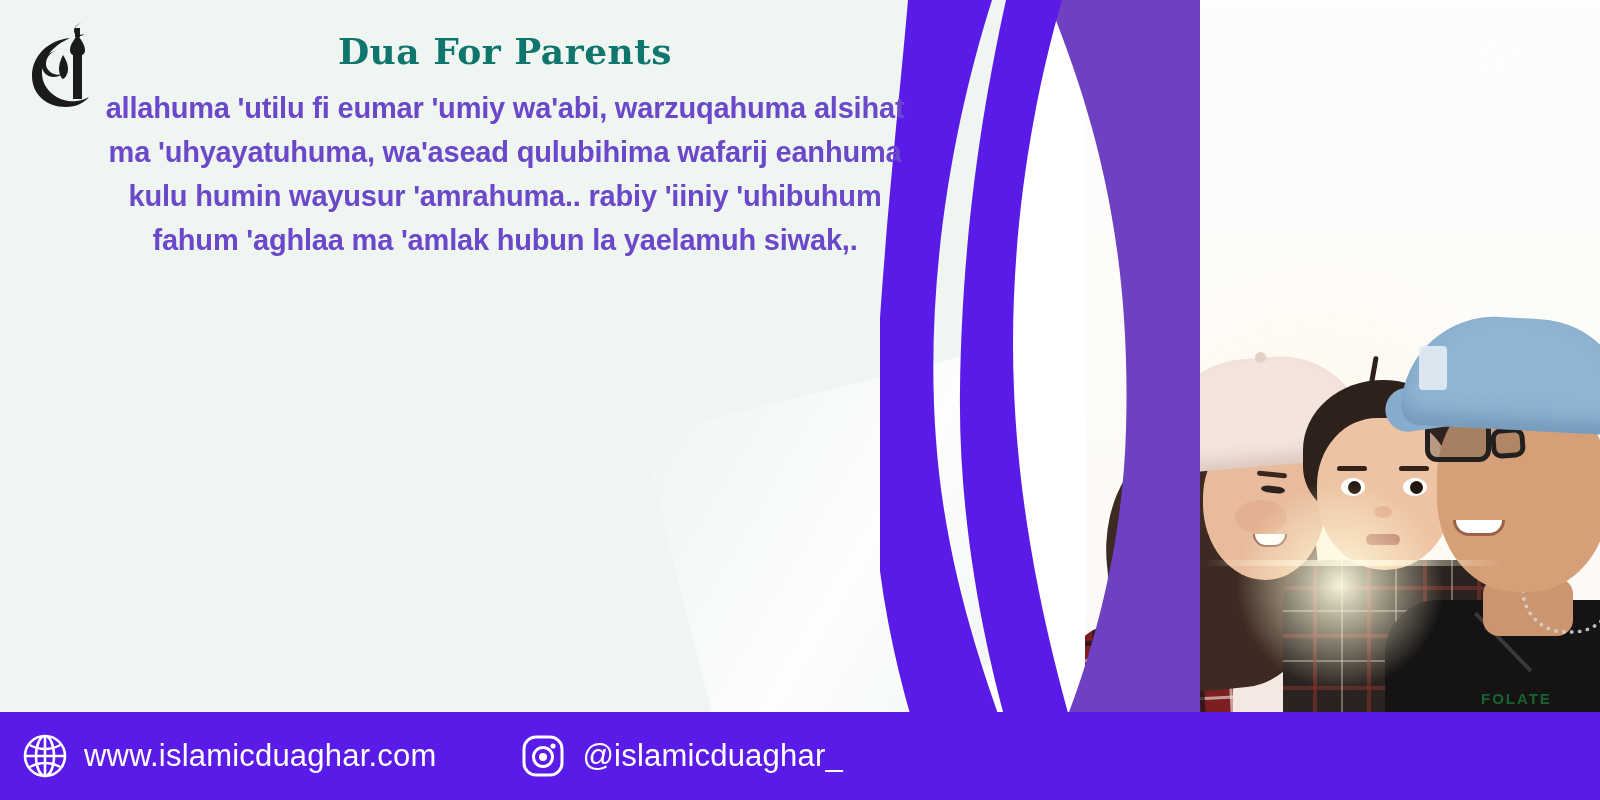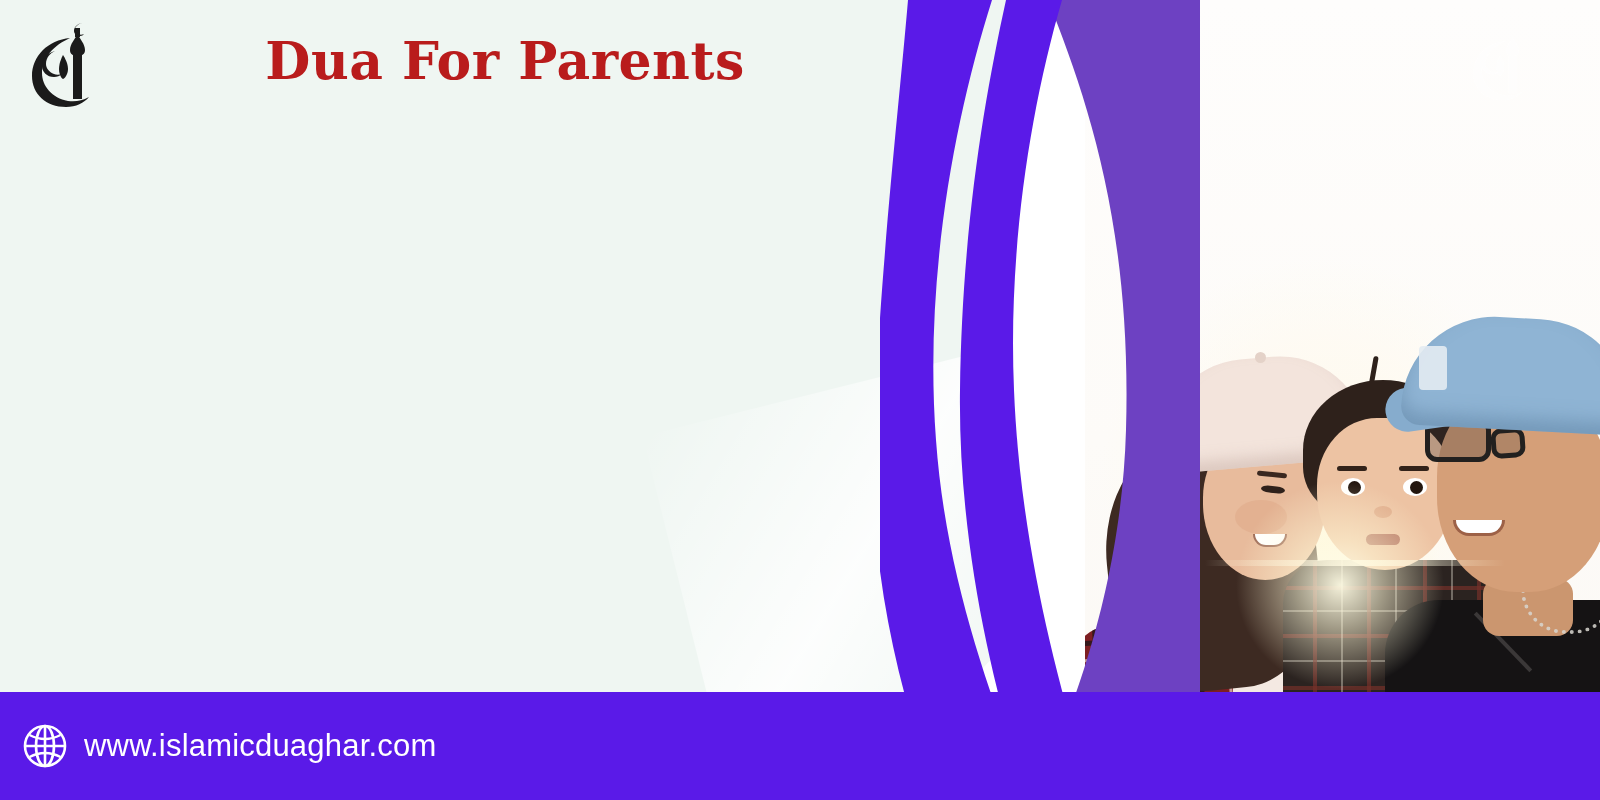--- a/index.html
+++ b/index.html
@@ -131,7 +131,7 @@
   #page-title {
     text-align:center; margin-top:30px;
     font-family:"DejaVu Serif", serif;
-    font-size:52px; font-weight:700; color:#b91c1c;
+    font-size:36px; font-weight:700; color:#0f766e;
     letter-spacing:.5px;
   }
   #sub-title {

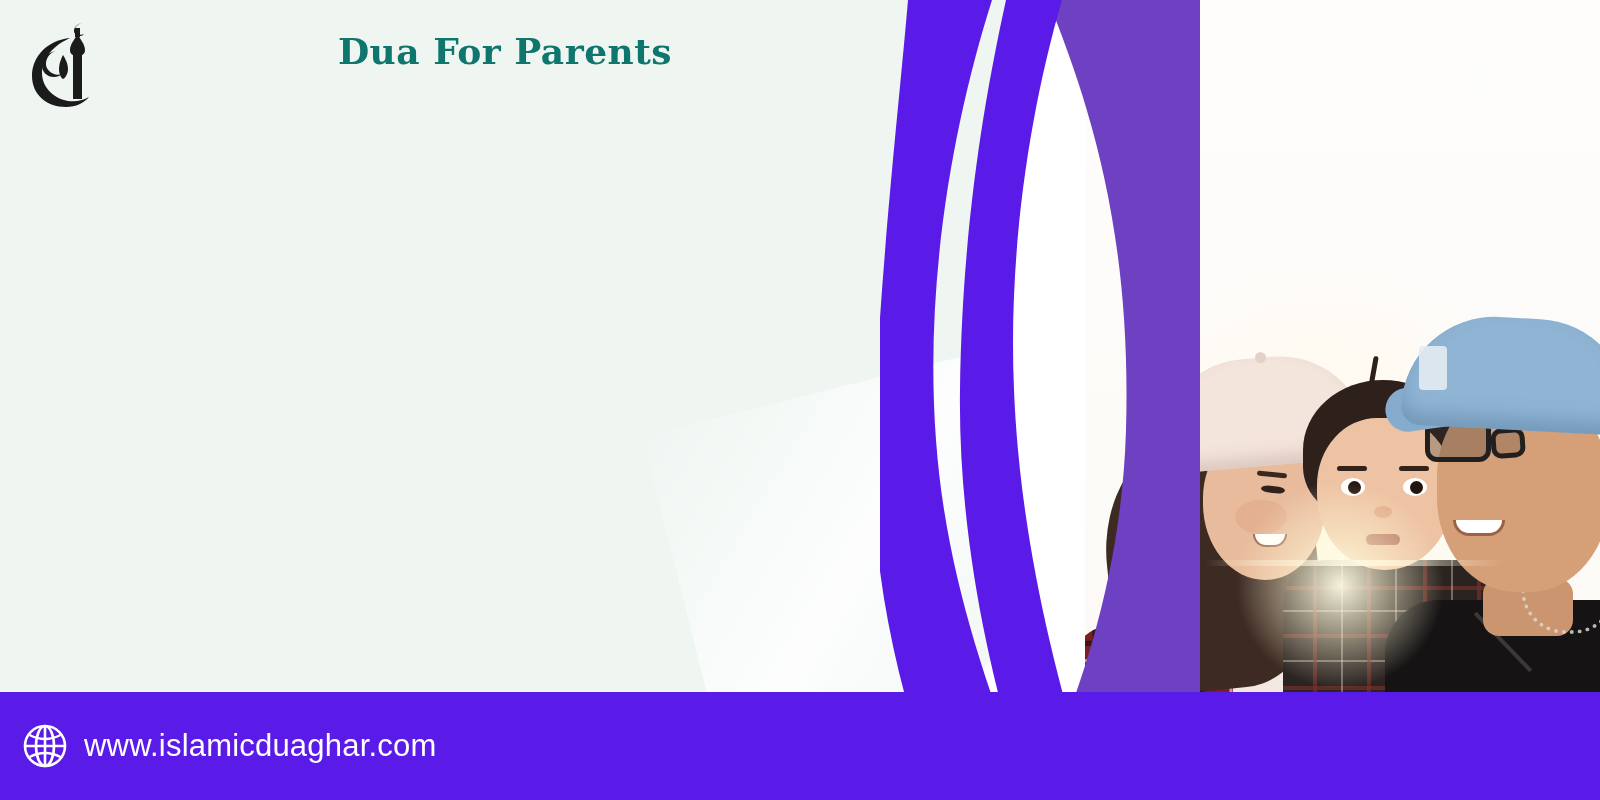--- a/index.html
+++ b/index.html
@@ -268,6 +268,7 @@
 
   <div id="content">
     <h1 id="page-title">Dua For Parents</h1>
+    <p id="translit">allahuma 'utilu fi eumar 'umiy wa'abi, warzuqahuma alsihat ma 'uhyayatuhuma, wa'asead qulubihima wafarij eanhuma kulu humin wayusur 'amrahuma.. rabiy 'iiniy 'uhibuhum fahum 'aghlaa ma 'amlak hubun la yaelamuh siwak,.</p>
   </div>
 
   <div id="footer">

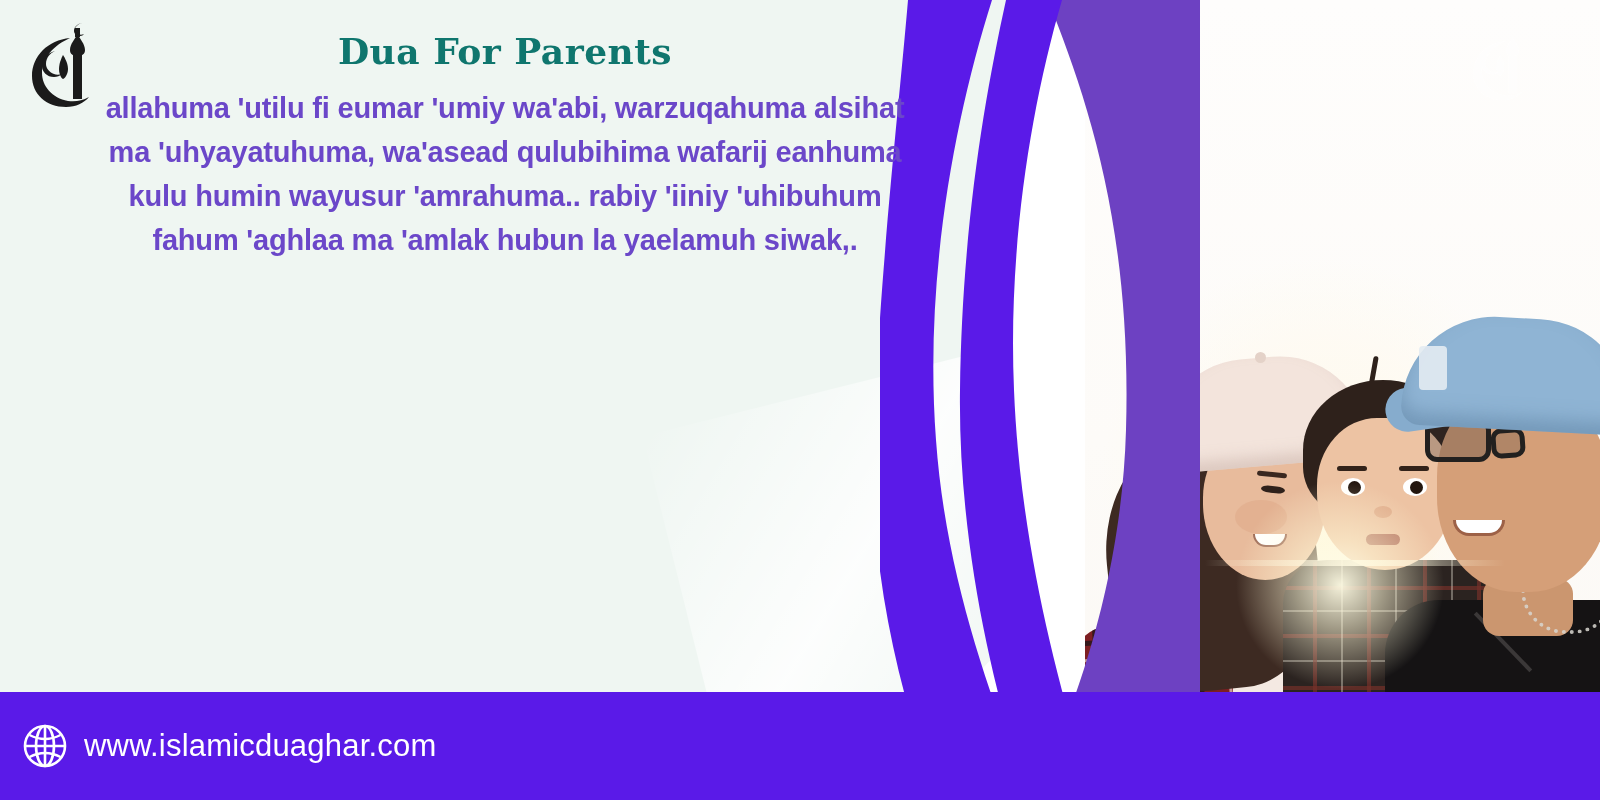--- a/index.html
+++ b/index.html
@@ -112,7 +112,7 @@
   
   #footer {
     position:absolute; left:0; bottom:0;
-    width:1600px; height:108px;
+    width:1600px; height:88px;
     background:#5a1ae8;
     z-index:6;
     display:flex; align-items:center;

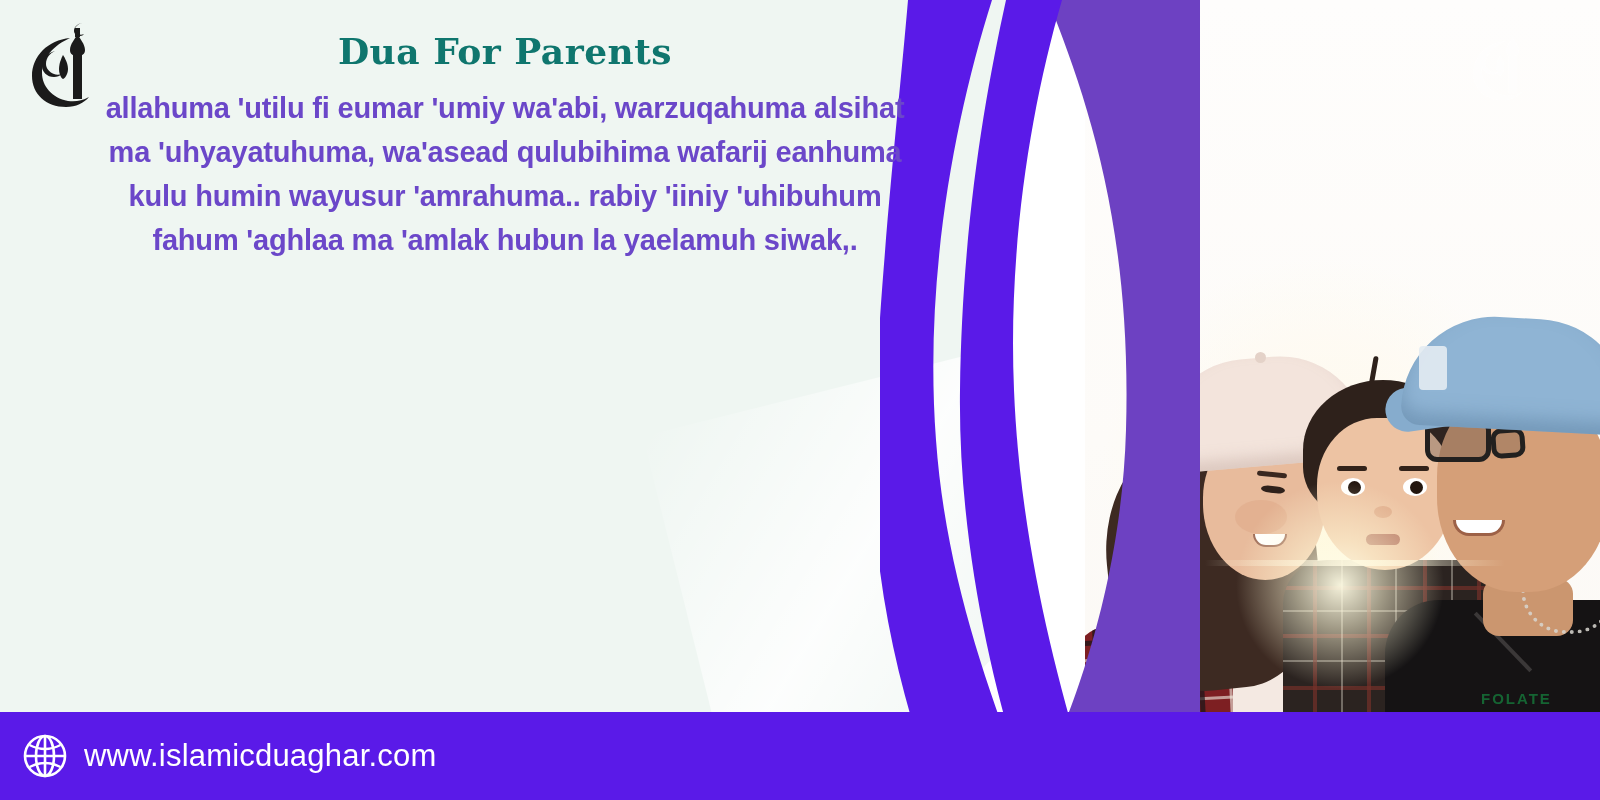--- a/index.html
+++ b/index.html
@@ -285,6 +285,15 @@
       <span class="foot-label">www.islamicduaghar.com</span>
     </div>
 
+    <div id="foot-ig" class="foot-item">
+      <svg width="46" height="46" viewBox="0 0 46 46">
+        <rect x="4" y="4" width="38" height="38" rx="12" ry="12" fill="none" stroke="#fff" stroke-width="3"></rect>
+        <circle cx="23" cy="24" r="9.5" fill="none" stroke="#fff" stroke-width="3"></circle>
+        <circle cx="23" cy="24" r="4" fill="#fff"></circle>
+        <circle cx="33" cy="13" r="2.6" fill="#fff"></circle>
+      </svg>
+      <span class="foot-label">@islamicduaghar_</span>
+    </div>
 
   </div>
 

